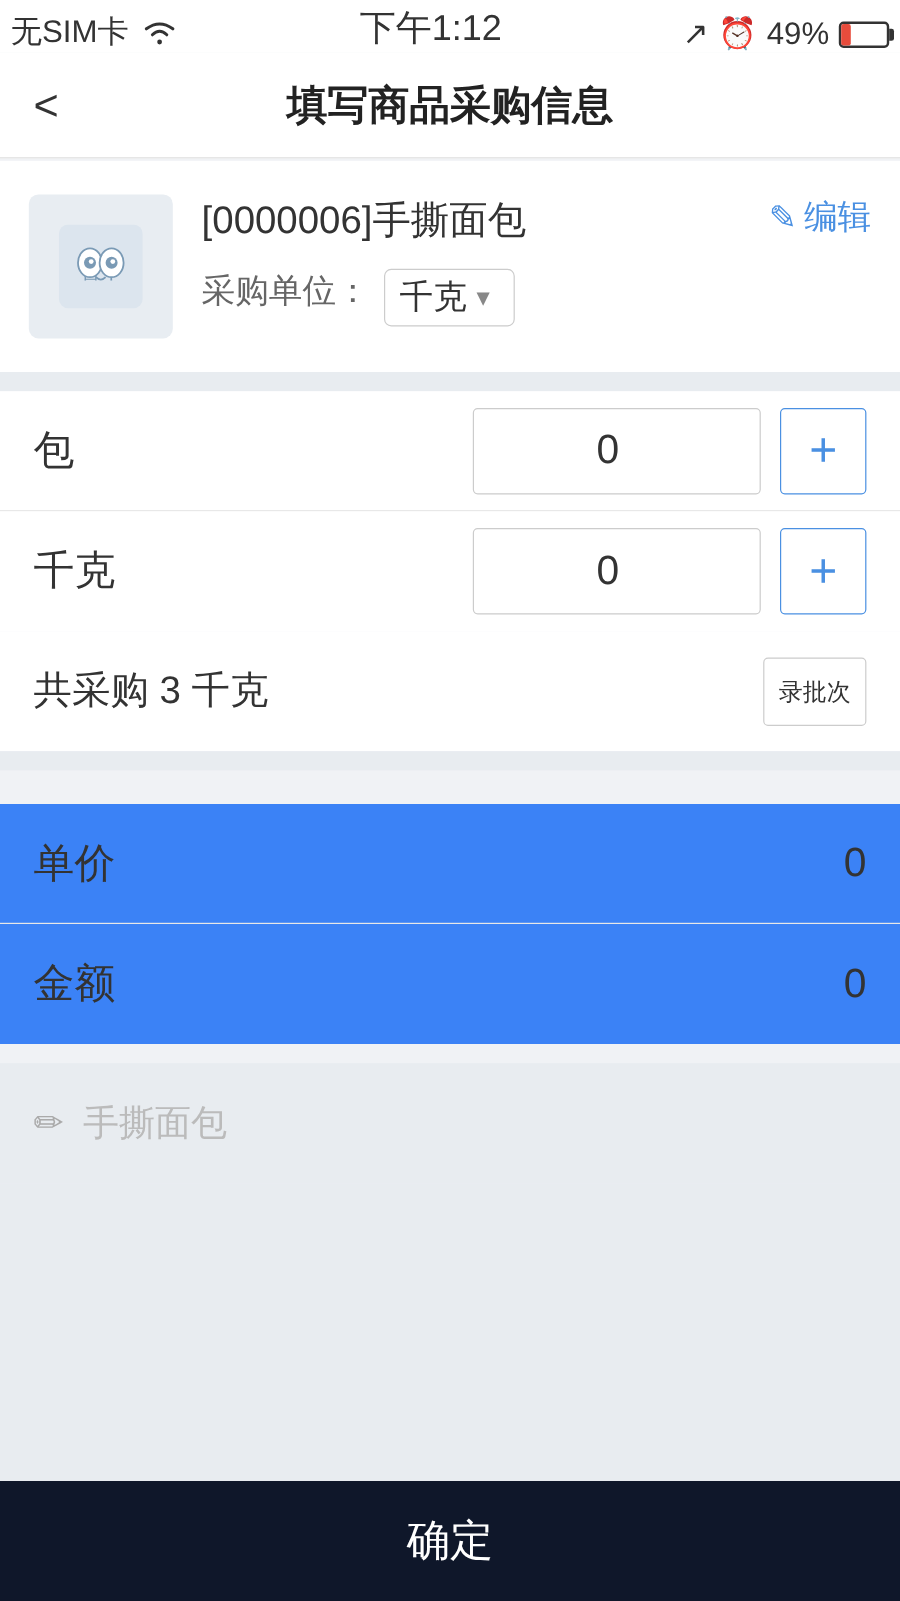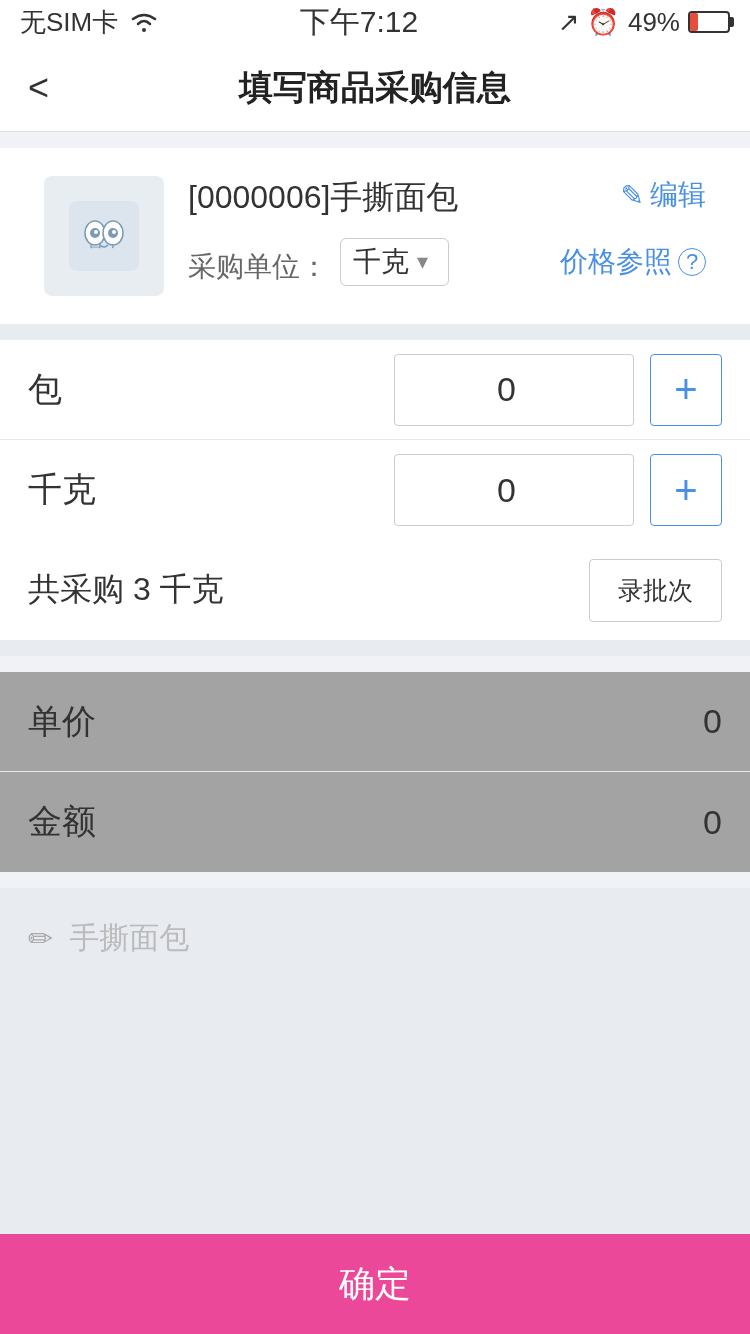--- a/index.html
+++ b/index.html
@@ -18,9 +18,9 @@
       height: 44px;
       background: #fff;
       display: flex;
-      align-items: center;
+      align-items: flex-end;
       justify-content: space-between;
-      padding: 0 20px;
+      padding: 0 9px;
       font-size: 26px;
       color: #333;
     }

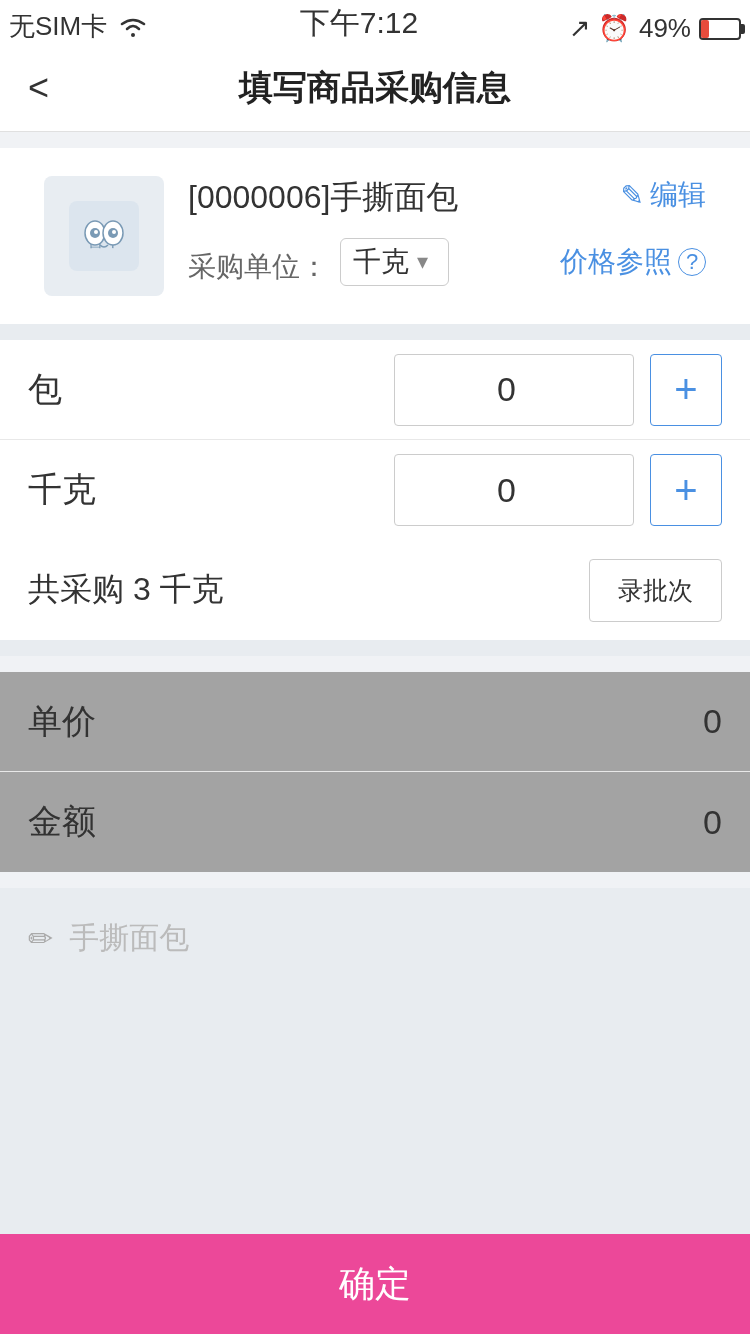--- a/index.html
+++ b/index.html
@@ -337,7 +337,7 @@
       <path d="M5 9 Q16 1 27 9" stroke="#333" stroke-width="2.5" fill="none" stroke-linecap="round"></path>
     </svg>
   </div>
-  <div class="status-center">下午7:12</div>
+  <div class="status-center">下午1:12</div>
   <div class="status-right">
     <span>↗</span>
     <span>⏰</span>

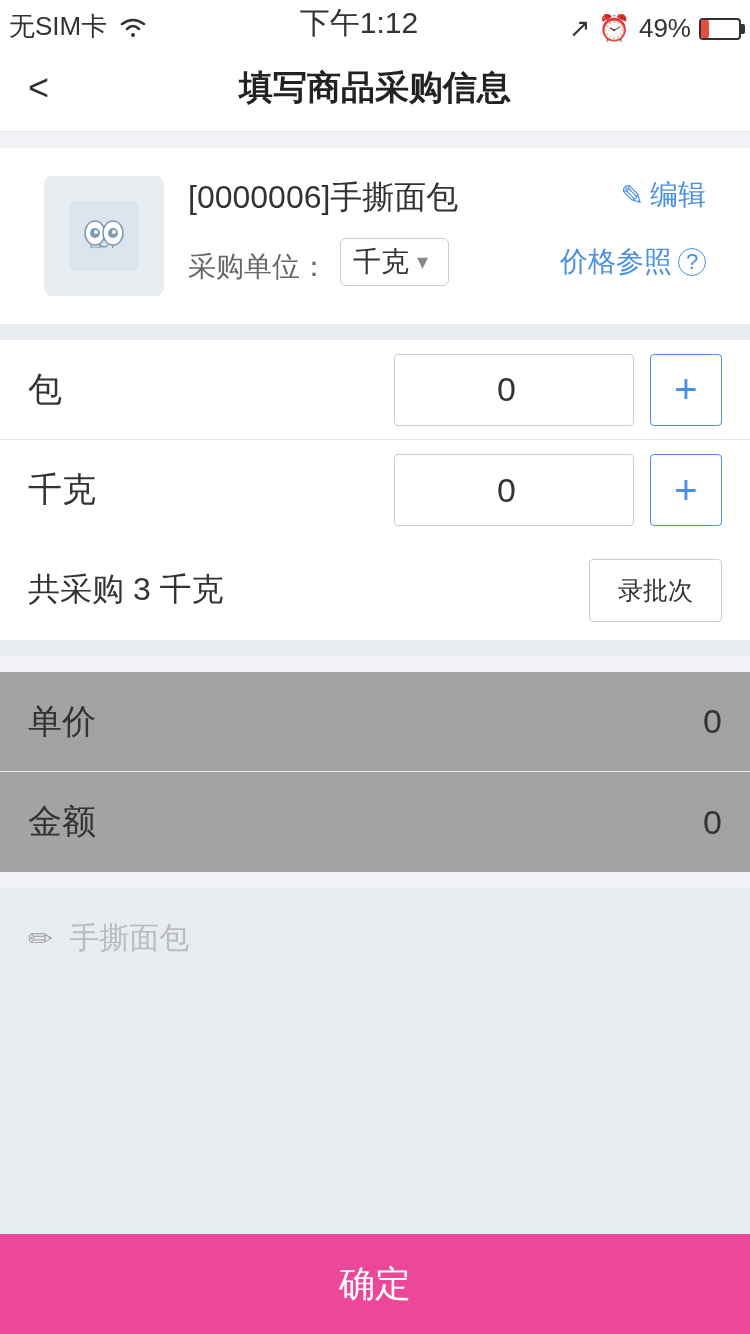--- a/index.html
+++ b/index.html
@@ -97,8 +97,8 @@
       background: #fff;
       display: flex;
       align-items: flex-start;
-      padding: 28px 44px;
-      margin-top: 16px;
+      padding: 28px 24px;
+      margin-top: 2px;
       gap: 24px;
     }
     .product-image {

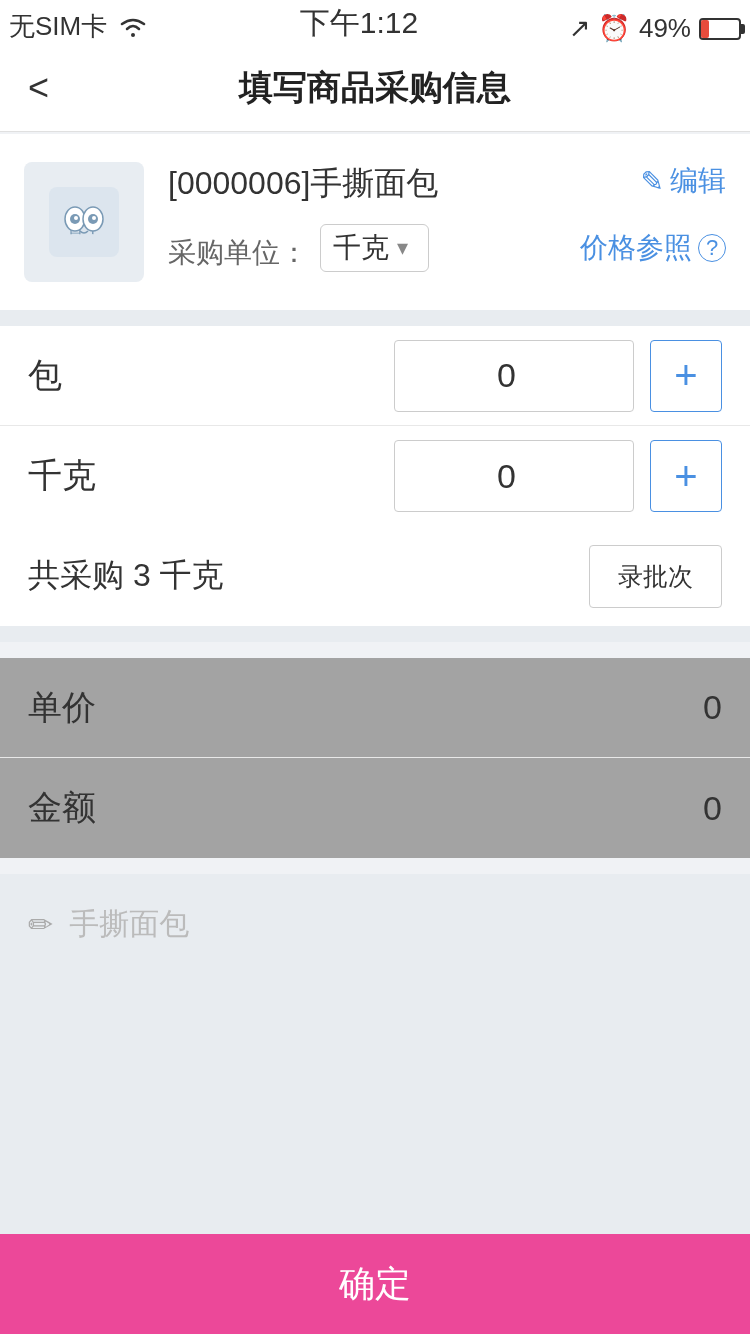--- a/index.html
+++ b/index.html
@@ -379,7 +379,7 @@
       </div>
     </div>
     <div class="unit-row">
-      <div style="display:flex;align-items:flex-end;">
+      <div style="display:flex;align-items:flex-start;">
         <span class="unit-label">采购单位：</span>
         <div class="unit-select">
           <span>千克</span>

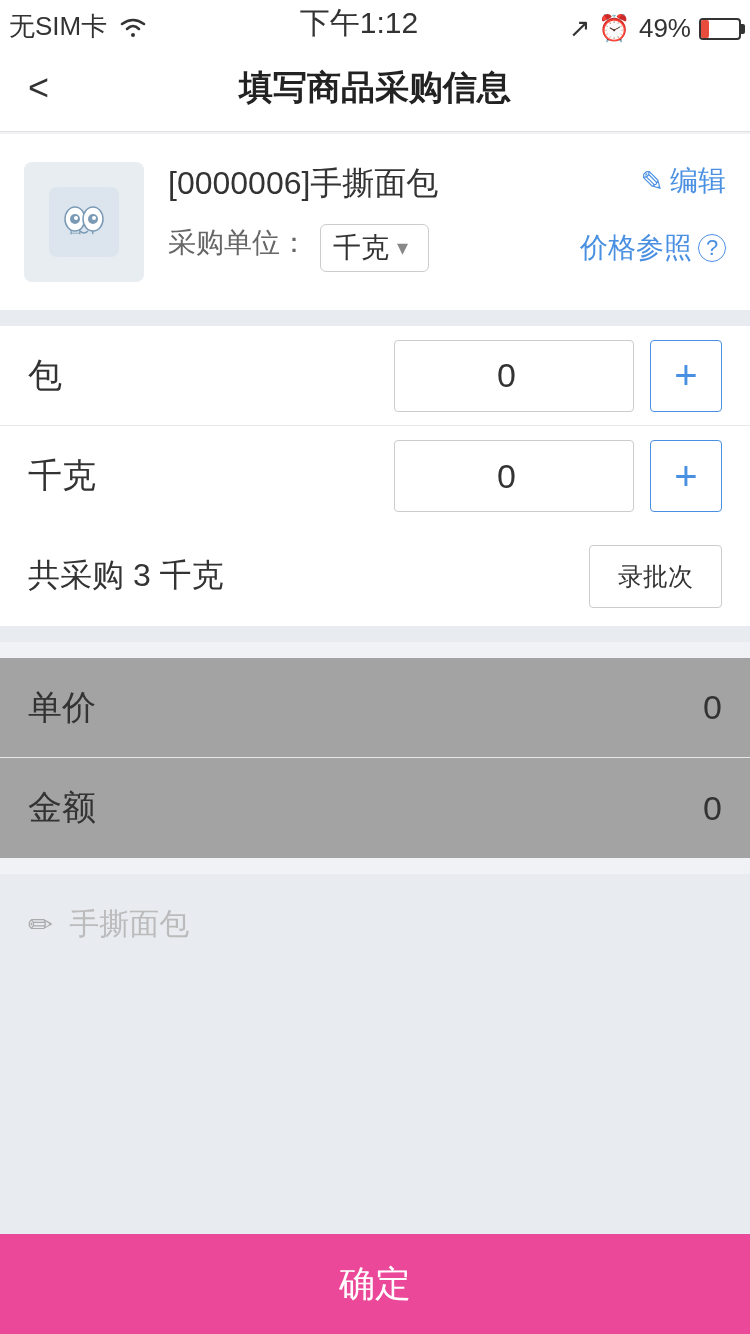--- a/index.html
+++ b/index.html
@@ -386,10 +386,6 @@
           <span class="unit-dropdown-icon">▾</span>
         </div>
       </div>
-      <div class="price-ref">
-        <span>价格参照</span>
-        <span style="border:1px solid #4a90e2;border-radius:50%;width:28px;height:28px;display:inline-flex;align-items:center;justify-content:center;font-size:22px;">?</span>
-      </div>
     </div>
   </div>
 </div>

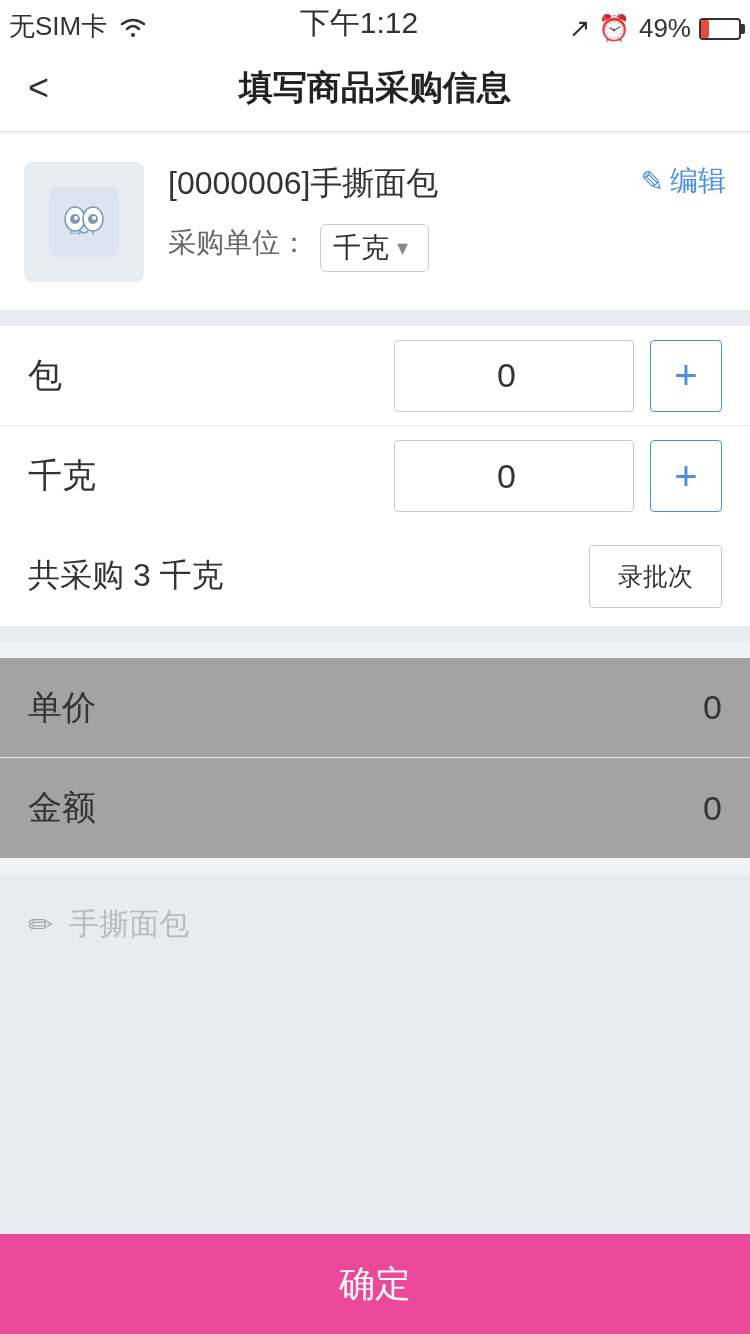--- a/index.html
+++ b/index.html
@@ -250,8 +250,8 @@
     .batch-btn {
       border: 1px solid #ccc;
       border-radius: 4px;
-      padding: 14px 28px;
-      font-size: 25px;
+      padding: 14px 12px;
+      font-size: 20px;
       color: #333;
       background: #fff;
       cursor: pointer;

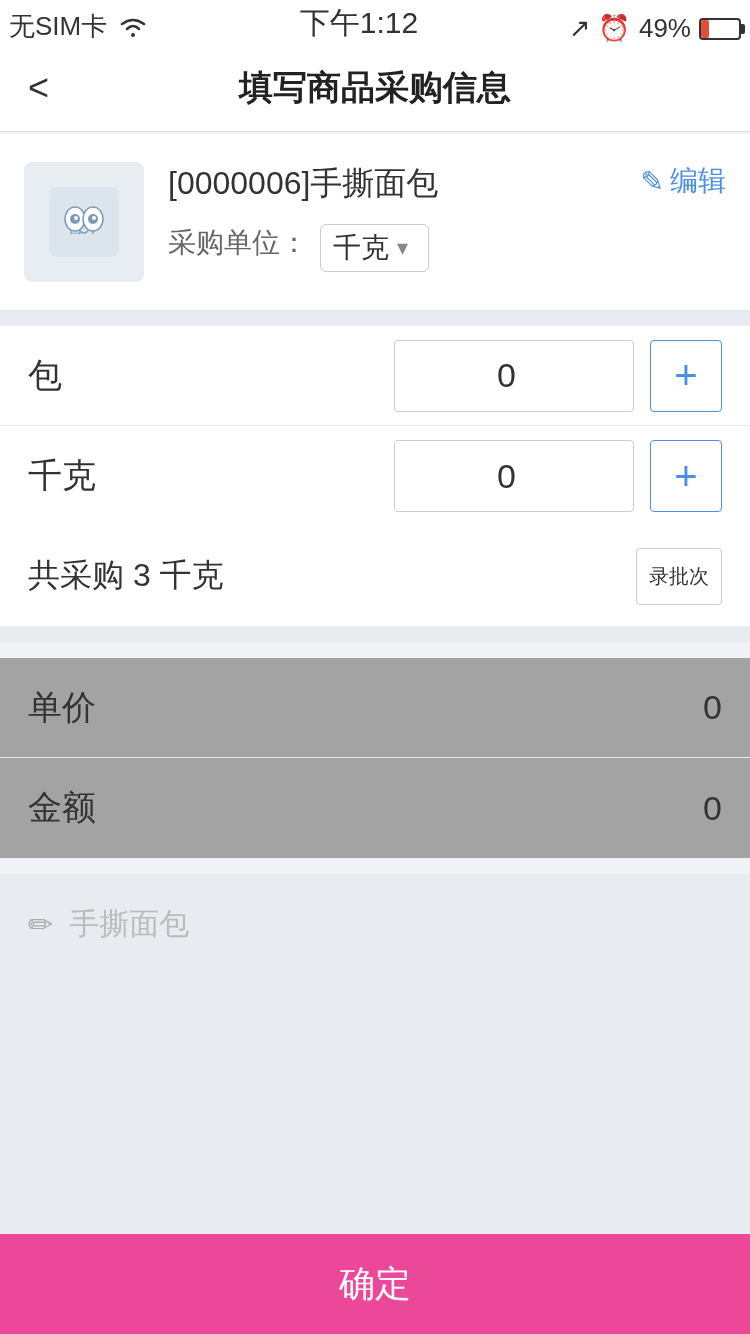--- a/index.html
+++ b/index.html
@@ -259,8 +259,8 @@
 
     
     .price-section {
-      background: #a3a3a3;
-      margin-top: 16px;
+      background: #3b82f6;
+      margin-top: 28px;
     }
     .price-row {
       display: flex;

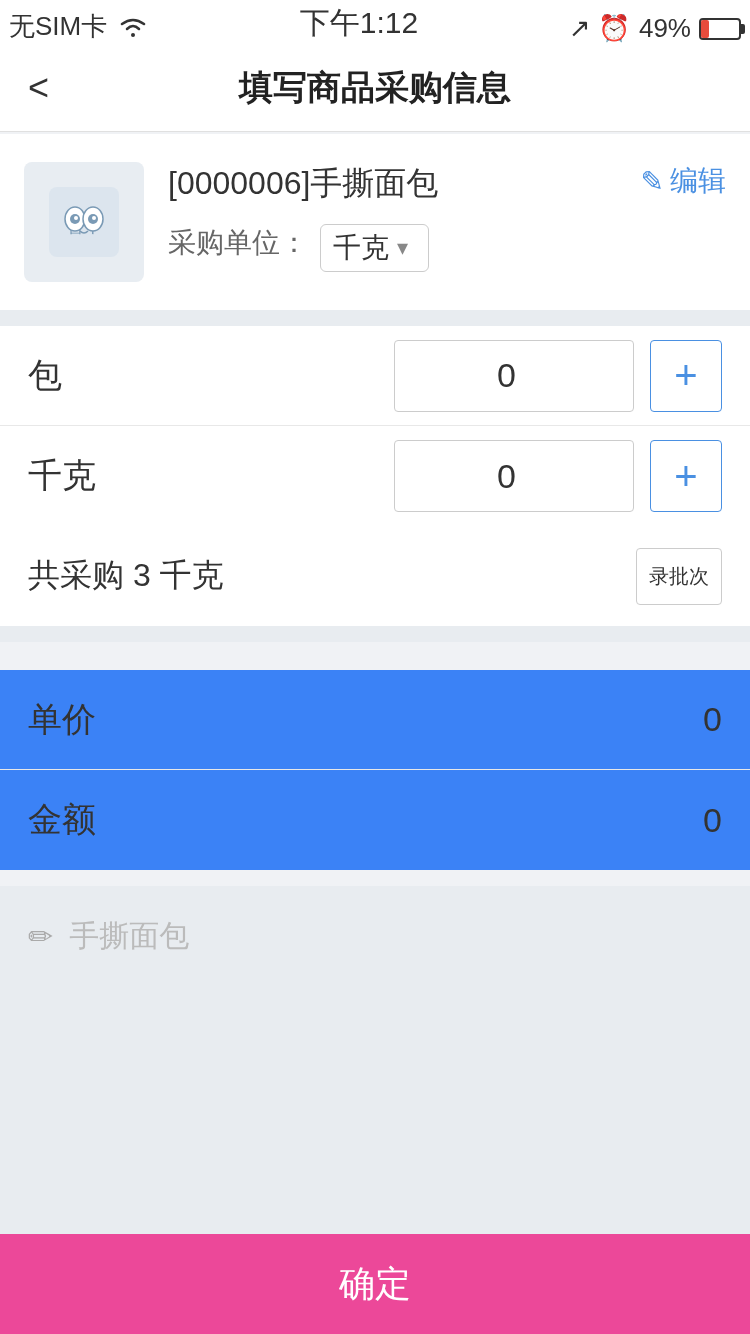--- a/index.html
+++ b/index.html
@@ -315,7 +315,7 @@
       left: 0;
       width: 750px;
       height: 100px;
-      background: #ec4899;
+      background: #0f172a;
       color: #fff;
       font-size: 36px;
       display: flex;

